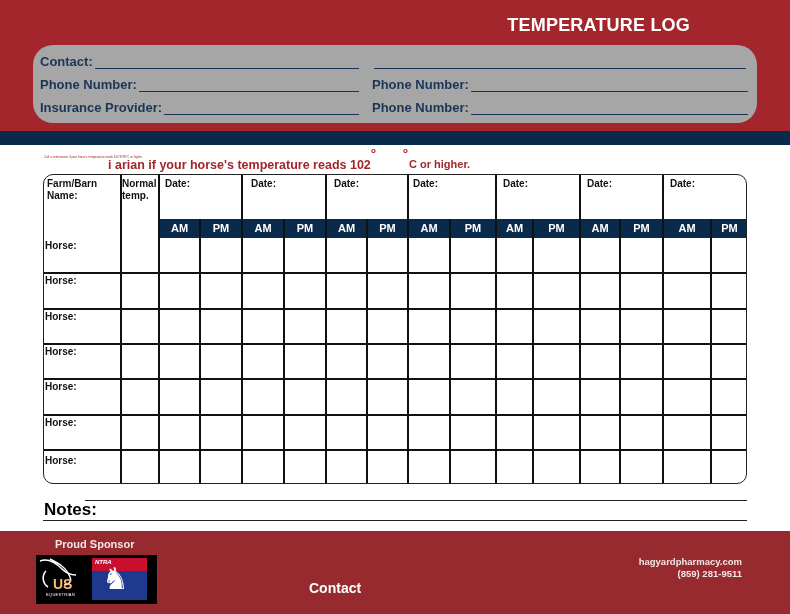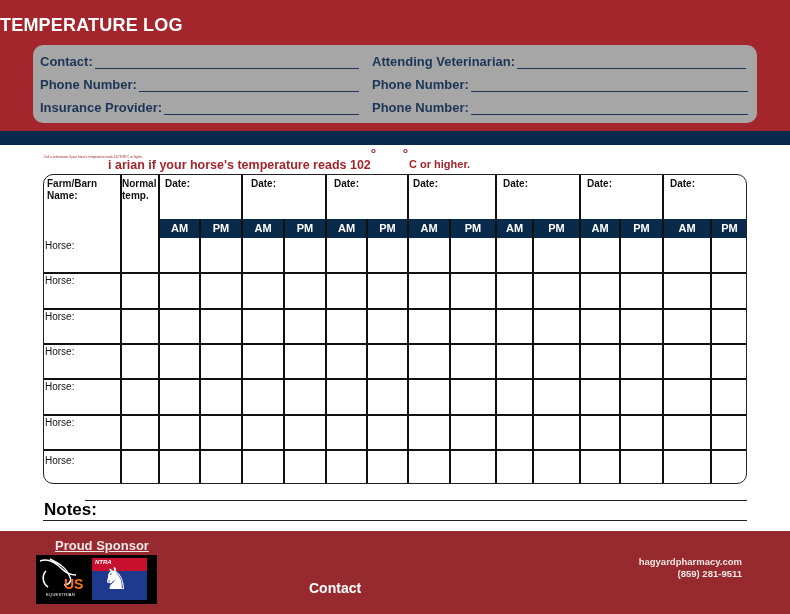--- a/index.html
+++ b/index.html
@@ -7,7 +7,7 @@
   body { position: relative; font-family: "Liberation Sans", sans-serif; }
 
   .header { position: absolute; left: 0; top: 0; width: 790px; height: 131px; background: #a3262c; }
-  .title { position: absolute; left: 0; top: 15px; width: 690px; text-align: left; color: #ffffff; font-weight: bold; font-size: 18px; letter-spacing: 0.2px; }
+  .title { position: absolute; left: 0; top: 15px; width: 690px; text-align: right; color: #ffffff; font-weight: bold; font-size: 18px; letter-spacing: 0.2px; }
   .info-box { position: absolute; left: 33px; top: 45px; width: 724px; height: 78px; background: #a6a6a6; border-radius: 10px; }
   .field { position: absolute; display: flex; align-items: flex-end; color: #1c3557; font-weight: bold; font-size: 13px; height: 16px; }
   .field .lbl { white-space: nowrap; line-height: 14px; }

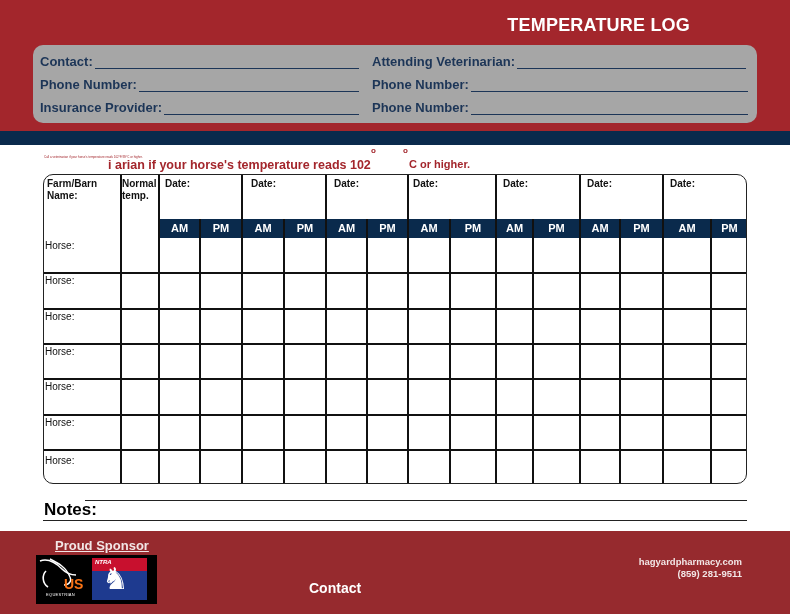--- a/index.html
+++ b/index.html
@@ -8,7 +8,7 @@
 
   .header { position: absolute; left: 0; top: 0; width: 790px; height: 131px; background: #a3262c; }
   .title { position: absolute; left: 0; top: 15px; width: 690px; text-align: right; color: #ffffff; font-weight: bold; font-size: 18px; letter-spacing: 0.2px; }
-  .info-box { position: absolute; left: 33px; top: 45px; width: 724px; height: 78px; background: #a6a6a6; border-radius: 10px; }
+  .info-box { position: absolute; left: 33px; top: 45px; width: 724px; height: 78px; background: #a6a6a6; border-radius: 20px; }
   .field { position: absolute; display: flex; align-items: flex-end; color: #1c3557; font-weight: bold; font-size: 13px; height: 16px; }
   .field .lbl { white-space: nowrap; line-height: 14px; }
   .field .line { flex: 1; border-bottom: 1.5px solid #1c3557; margin-left: 2px; height: 12px; }

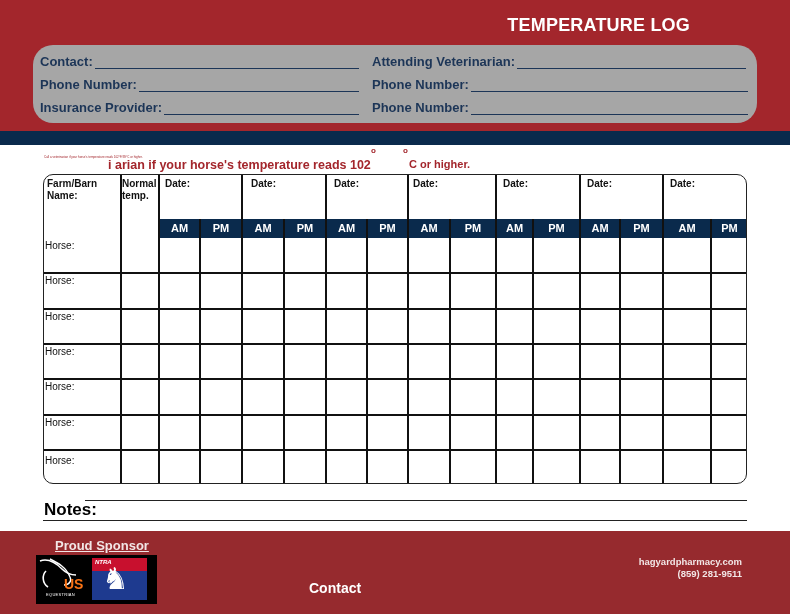--- a/index.html
+++ b/index.html
@@ -67,7 +67,6 @@
       <span class="line"></span>
     </div>
     <div class="field" style="left:339px; top:8px; width:374px;">
-      <span class="lbl">Attending Veterinarian:</span>
       <span class="line"></span>
     </div>
     <div class="field" style="left:339px; top:31px; width:376px;">

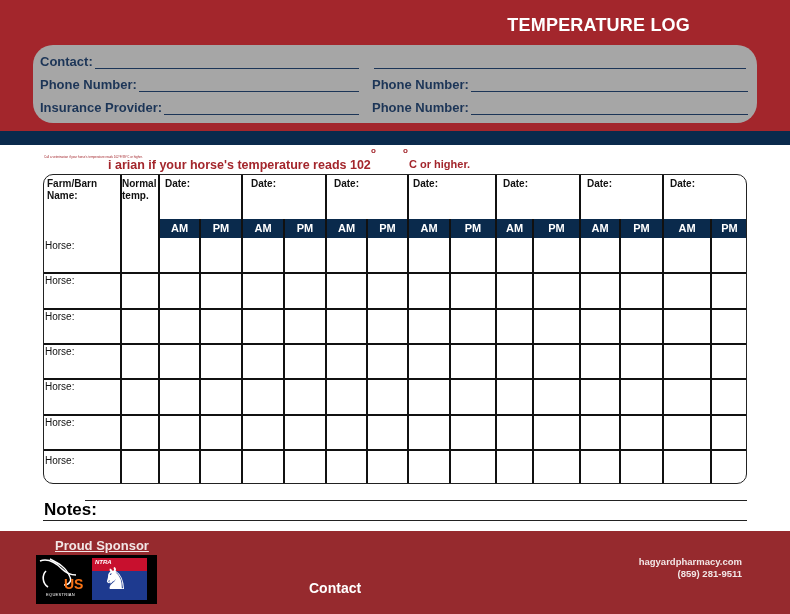--- a/index.html
+++ b/index.html
@@ -26,7 +26,7 @@
   .ampm-band { position: absolute; left: 115px; top: 44px; width: 589px; height: 19px; background: #0a2a4c; }
   .ampm { position: absolute; top: 44px; height: 19px; line-height: 19px; text-align: center; color: #ffffff; font-weight: bold; font-size: 11px; }
   .hdr-text { position: absolute; font-weight: bold; font-size: 10px; color: #111; line-height: 12px; }
-  .horse-lbl { position: absolute; left: 1px; font-weight: normal; font-size: 10px; color: #111; }
+  .horse-lbl { position: absolute; left: 1px; font-weight: bold; font-size: 10px; color: #111; }
 
   .notes-lbl { position: absolute; left: 44px; top: 500px; font-weight: bold; font-size: 17px; color: #000000; }
   .notes-line1 { position: absolute; left: 85px; top: 500px; width: 662px; border-bottom: 1.5px solid #222; }

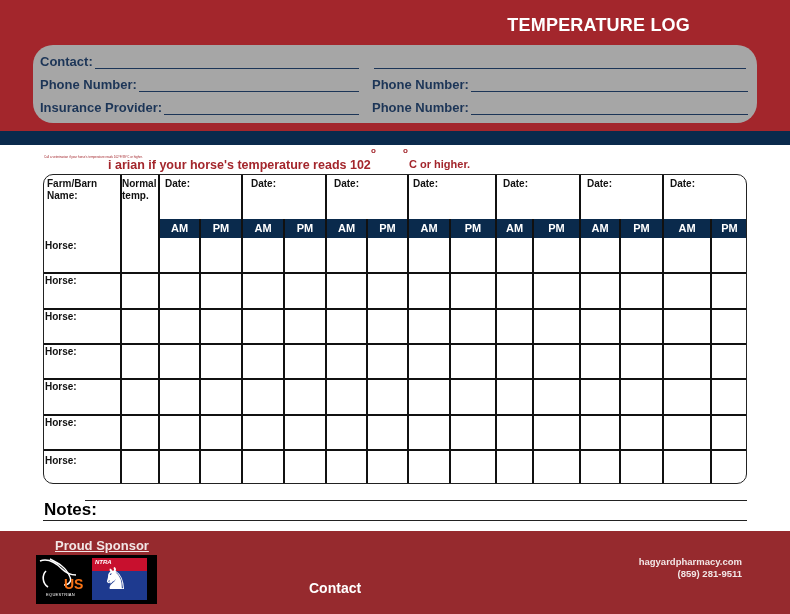--- a/index.html
+++ b/index.html
@@ -33,7 +33,7 @@
   .notes-line2 { position: absolute; left: 43px; top: 520px; width: 704px; border-bottom: 1.5px solid #222; }
 
   .footer { position: absolute; left: 0; top: 531px; width: 790px; height: 83px; background: #962a2e; }
-  .sponsor-lbl { position: absolute; left: 55px; top: 7px; color: #f2e6e6; font-weight: bold; font-size: 13px; text-decoration: underline; }
+  .sponsor-lbl { position: absolute; left: 55px; top: 7px; color: #f2e6e6; font-weight: bold; font-size: 11px; }
   .logo-box { position: absolute; left: 36px; top: 24px; width: 121px; height: 49px; background: #000; }
   .use-logo { position: absolute; left: 0; top: 0; width: 54px; height: 49px; color: #fff; }
   .use-us { position: absolute; left: 17px; top: 21px; font-weight: bold; font-size: 14px; color: #f97316; margin-left: 11px; }

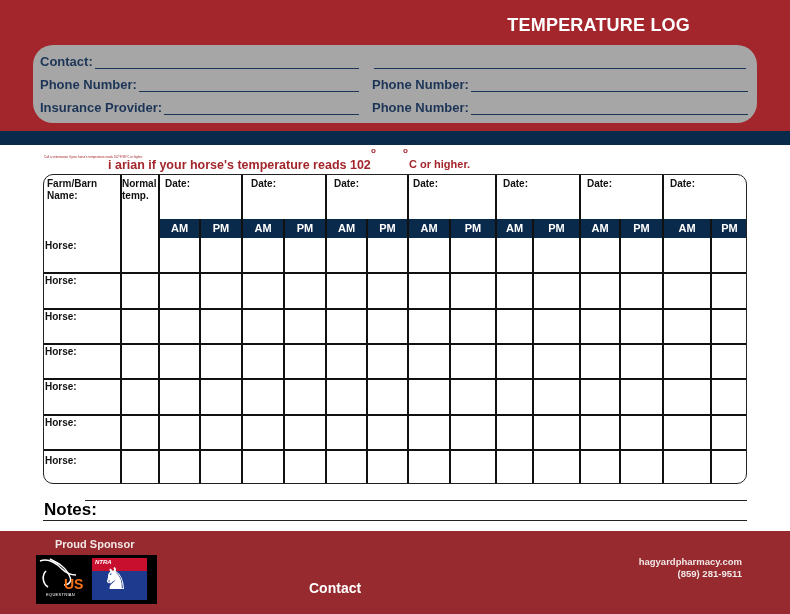--- a/index.html
+++ b/index.html
@@ -36,7 +36,7 @@
   .sponsor-lbl { position: absolute; left: 55px; top: 7px; color: #f2e6e6; font-weight: bold; font-size: 11px; }
   .logo-box { position: absolute; left: 36px; top: 24px; width: 121px; height: 49px; background: #000; }
   .use-logo { position: absolute; left: 0; top: 0; width: 54px; height: 49px; color: #fff; }
-  .use-us { position: absolute; left: 17px; top: 21px; font-weight: bold; font-size: 14px; color: #f97316; margin-left: 11px; }
+  .use-us { position: absolute; left: 17px; top: 21px; font-weight: bold; font-size: 14px; color: #fdba74; }
   .use-sub { position: absolute; left: 10px; top: 37px; font-size: 4px; color: #fff; letter-spacing: 0.3px; }
   .ntra-logo { position: absolute; left: 56px; top: 3px; width: 55px; height: 42px; background: #1e3a8f; overflow: hidden; }
   .ntra-top { position: absolute; left: 0; top: 0; width: 55px; height: 13px; background: #c8102e; }

